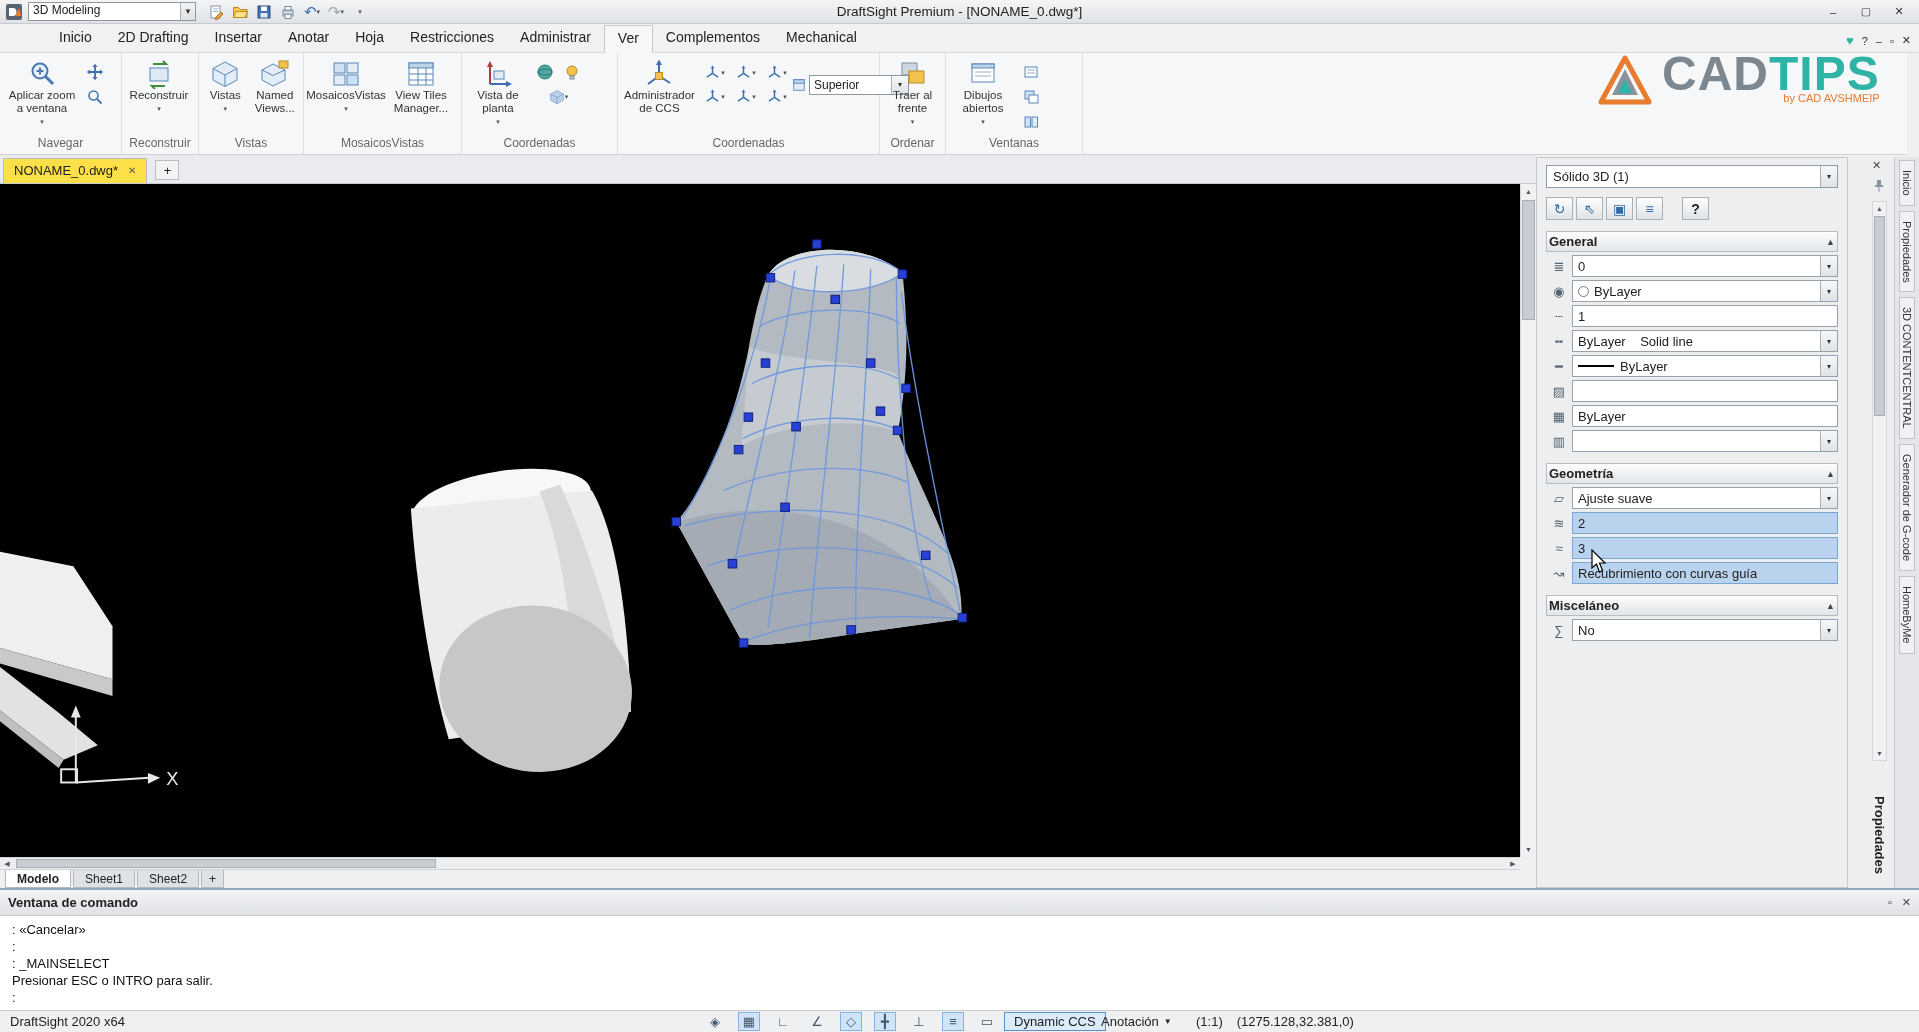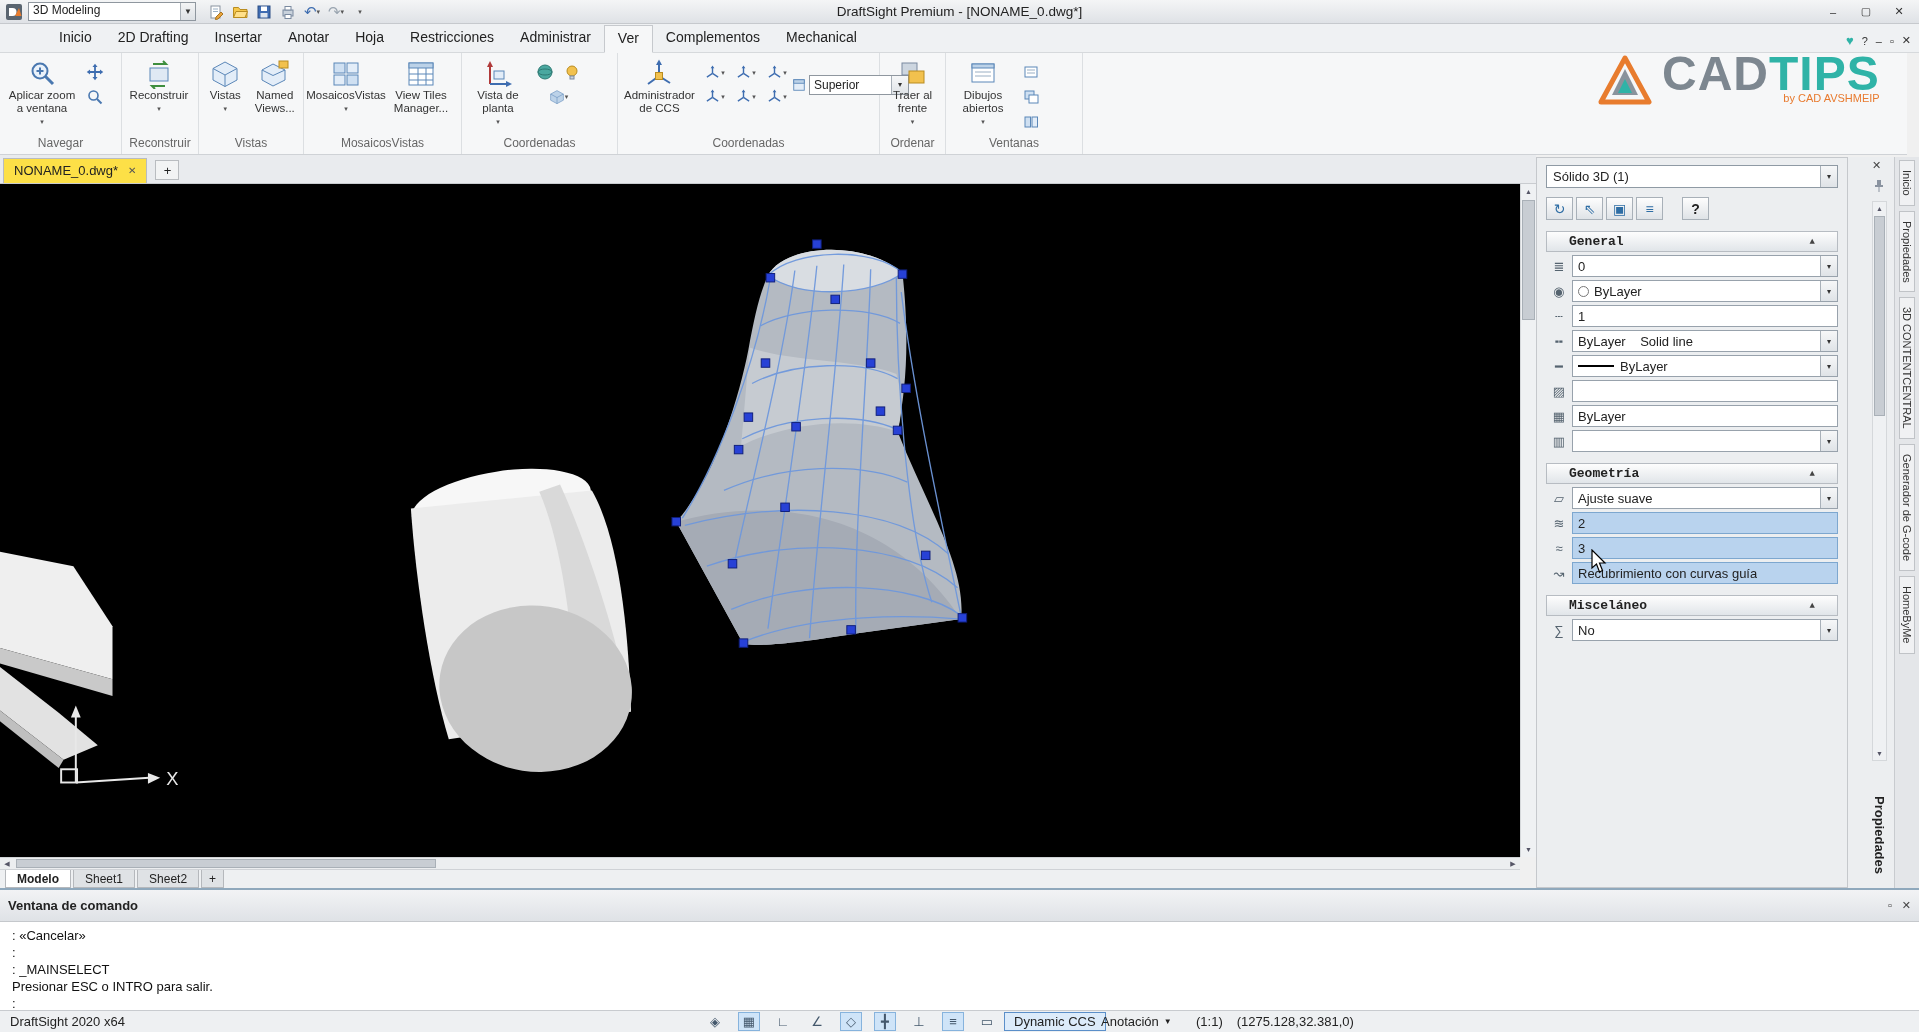--- a/index.html
+++ b/index.html
@@ -94,7 +94,7 @@
     display:flex; align-items:center; justify-content:center; font-size:14px; color:#2e6da4; }
   .phelp { margin-left:16px; color:#222; font-weight:bold; }
   .psec { display:flex; align-items:center; height:21px; background:linear-gradient(#fdfdfd,#e1e5e9);
-    border:1px solid #b7bcc2; font-weight:bold; padding:0 22px; margin-top:11px; font-size:13px;font-family:Liberation Mono, monospace; }
+    border:1px solid #b7bcc2; font-weight:bold; padding:0 2px; margin-top:11px; font-size:13px; }
   .psec-c { margin-left:auto; font-size:9px; color:#444; }
   .prow { display:flex; align-items:center; margin-top:3px; height:22px; }
   .picon { width:26px; text-align:center; font-size:13px; color:#55636f; flex:0 0 auto; }

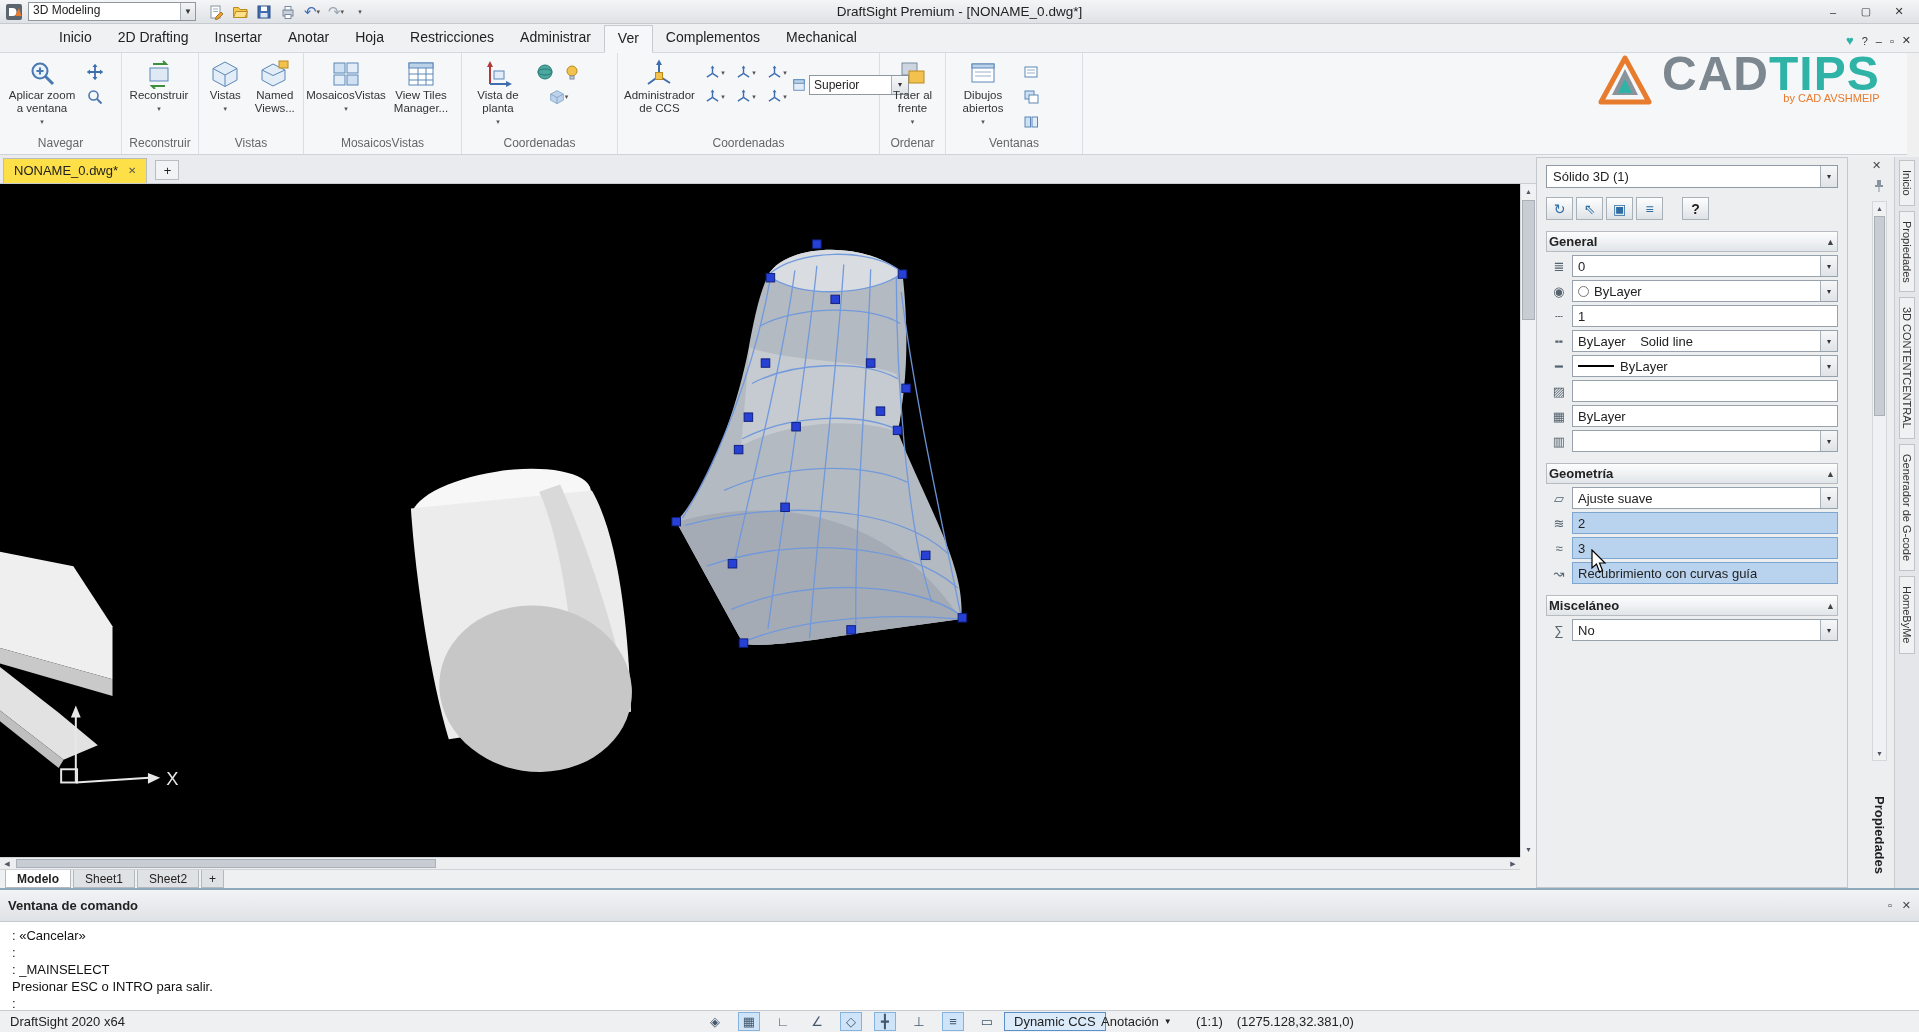--- a/index.html
+++ b/index.html
@@ -121,7 +121,7 @@
 
   
   .cmdwin { position:absolute; top:888px; left:0; width:1919px; height:122px; background:#fff; border-top:2px solid #8fa8bc; }
-  .cmdheader { height:32px; background:linear-gradient(#f2f3f5,#dfe2e6); border-bottom:1px solid #c5c8cc;
+  .cmdheader { height:26px; background:linear-gradient(#f2f3f5,#dfe2e6); border-bottom:1px solid #c5c8cc;
     display:flex; align-items:center; padding:0 8px; font-size:13px; font-weight:bold; }
   .cmdh-icons { margin-left:auto; display:flex; gap:10px; font-size:11px; font-weight:normal; color:#444; }
   .cmdbody { padding:5px 12px; font-size:13px; line-height:17px; color:#111; }

